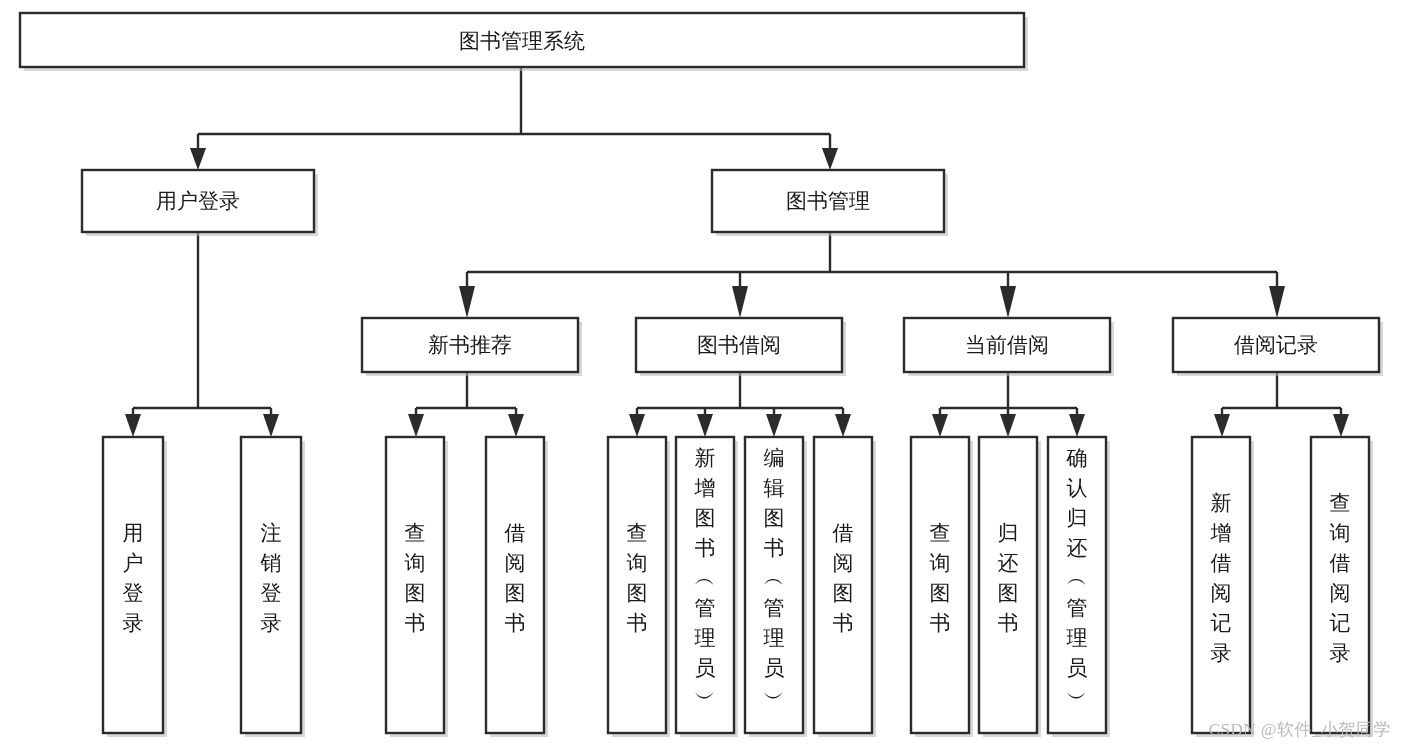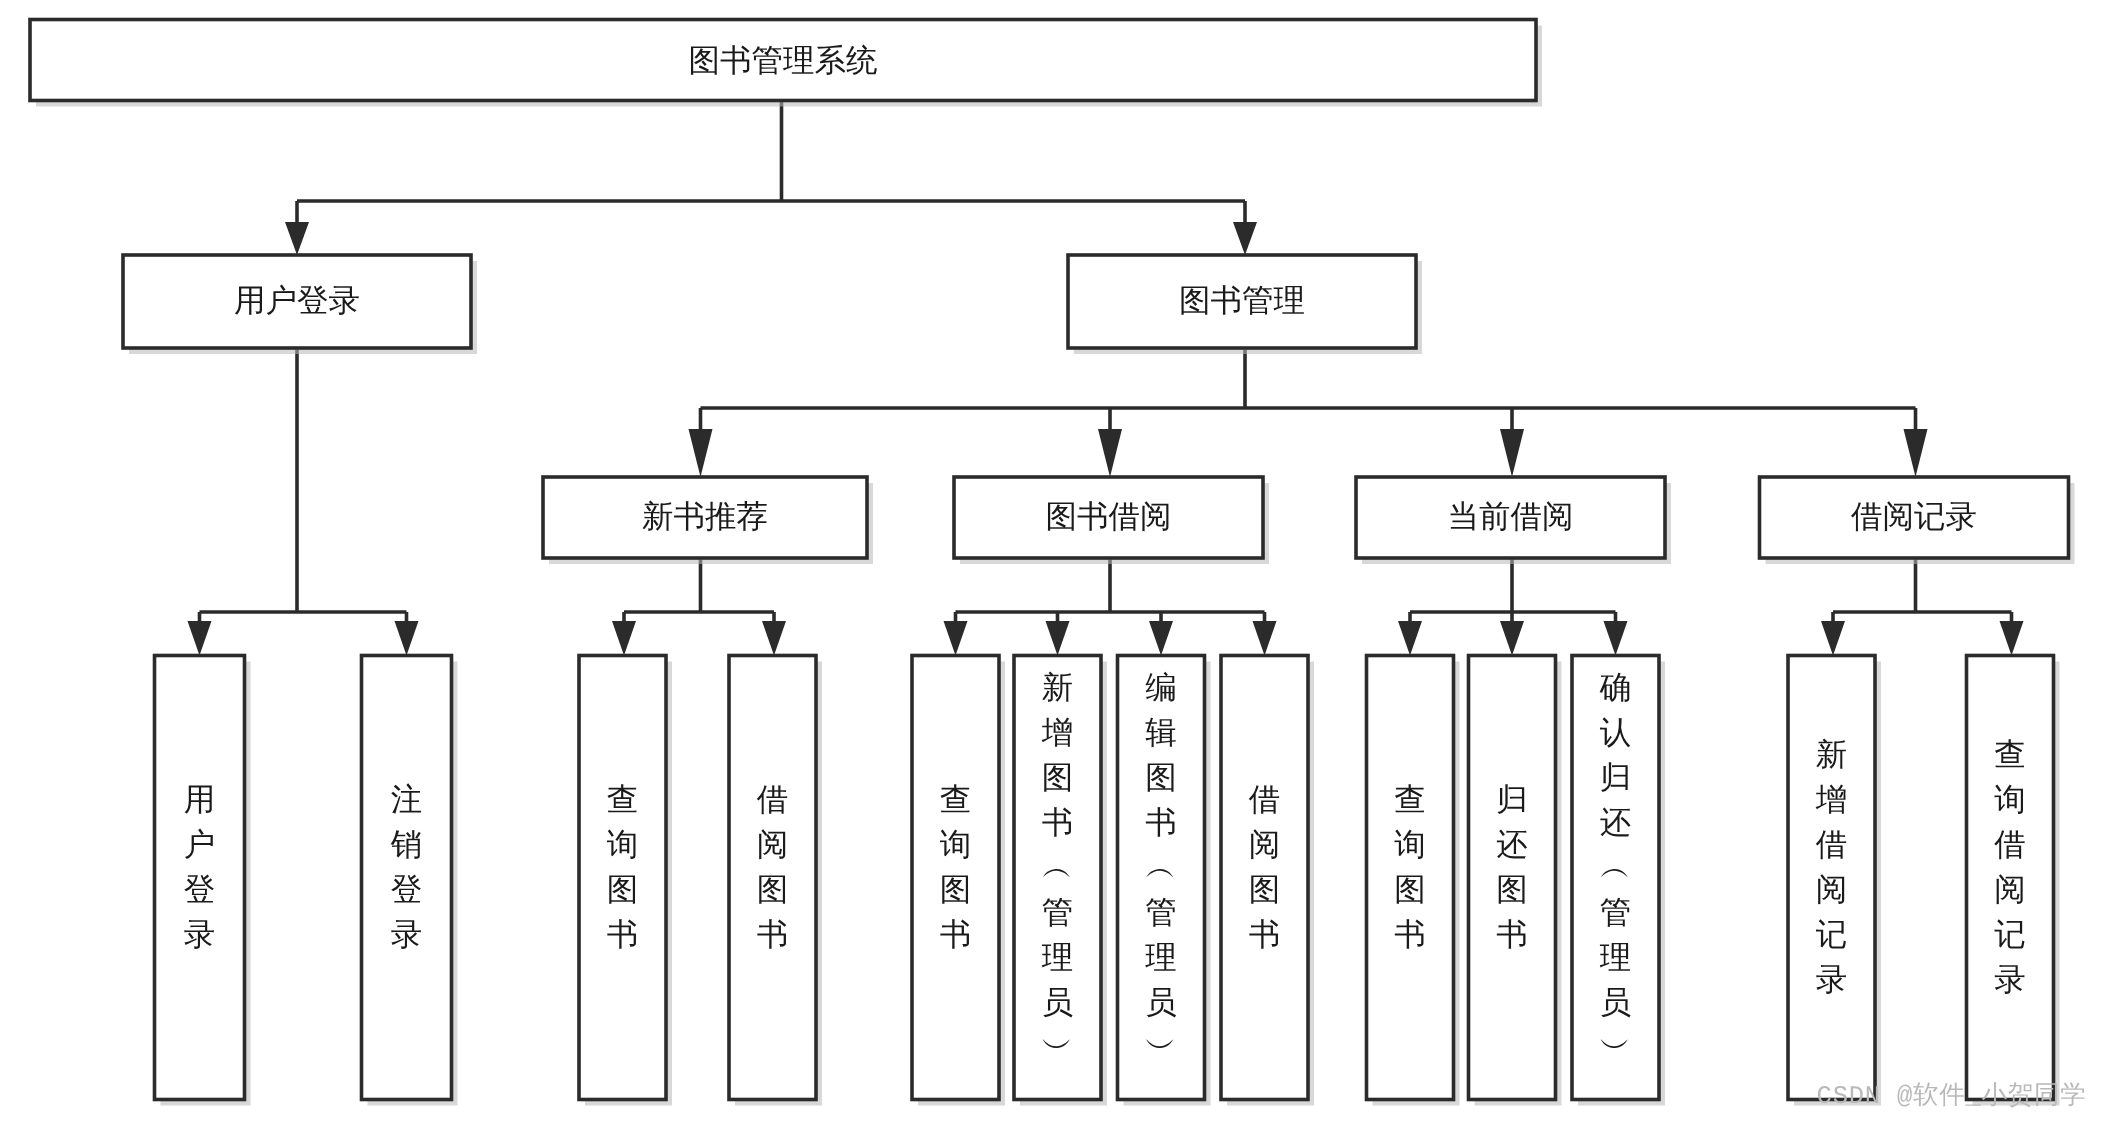--- a/index.html
+++ b/index.html
@@ -63,7 +63,7 @@
     position: absolute;
     right: 14px;
     bottom: 6px;
-    font-family: Liberation Mono, monospace;
+    font-family: Liberation Serif, serif;
     font-size: 17px;
     color: #b9b9b9;
     white-space: nowrap;

